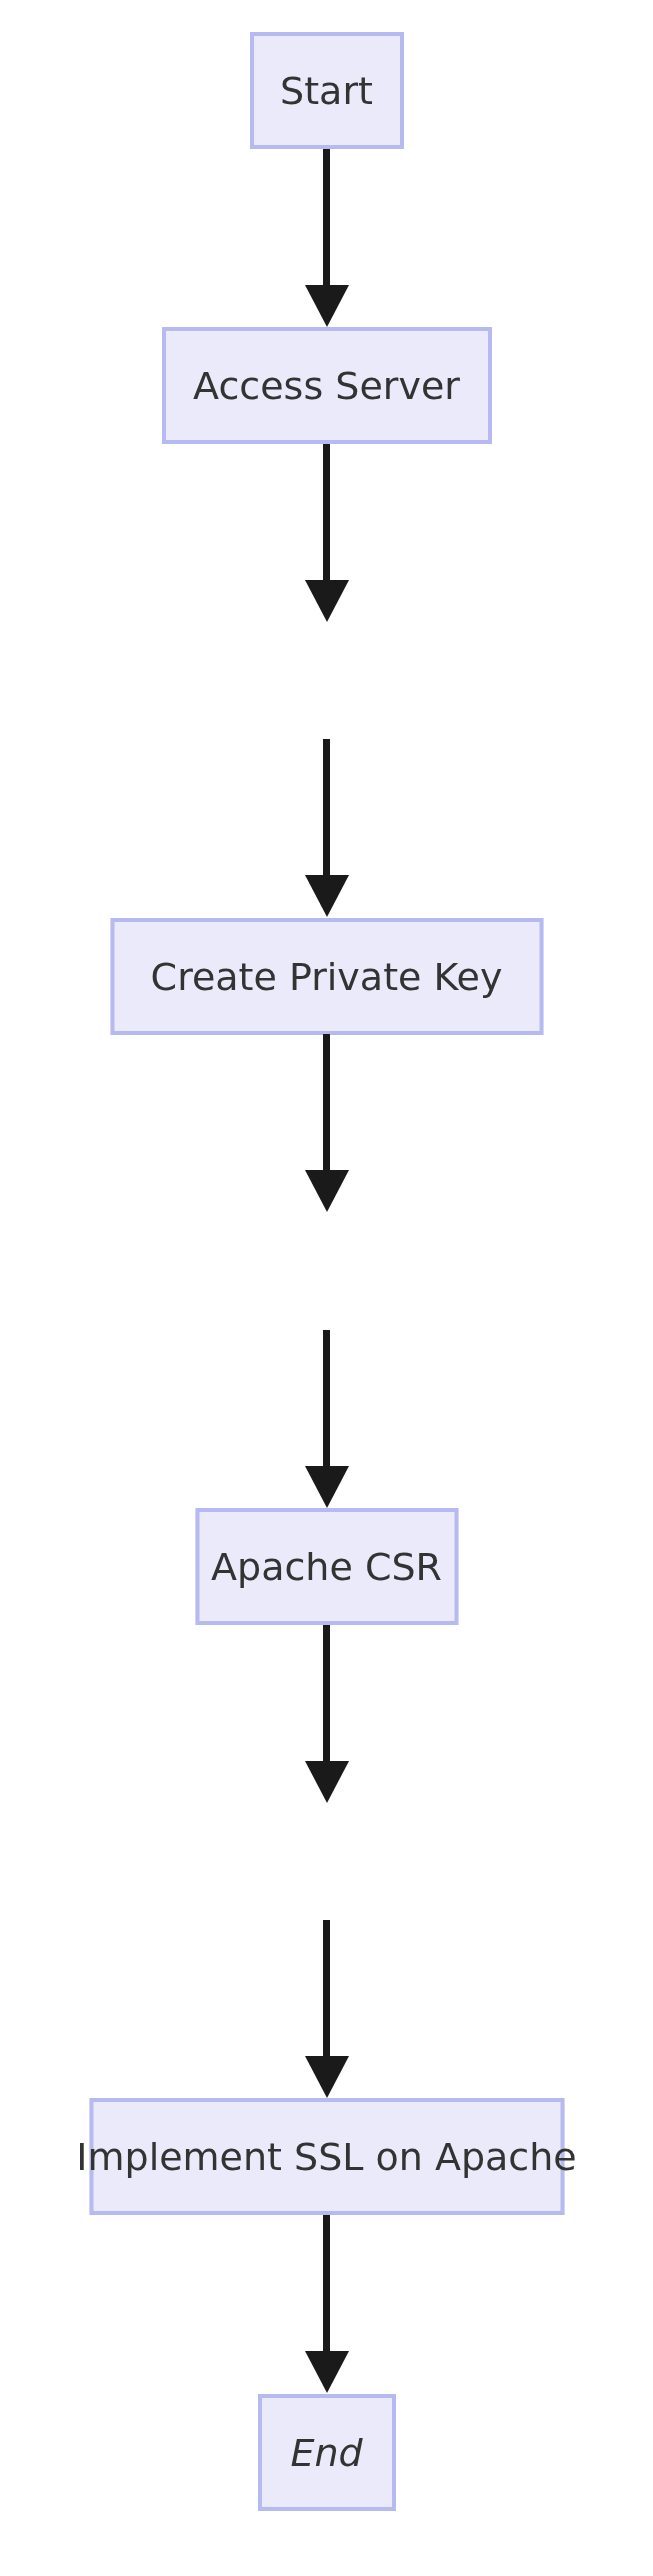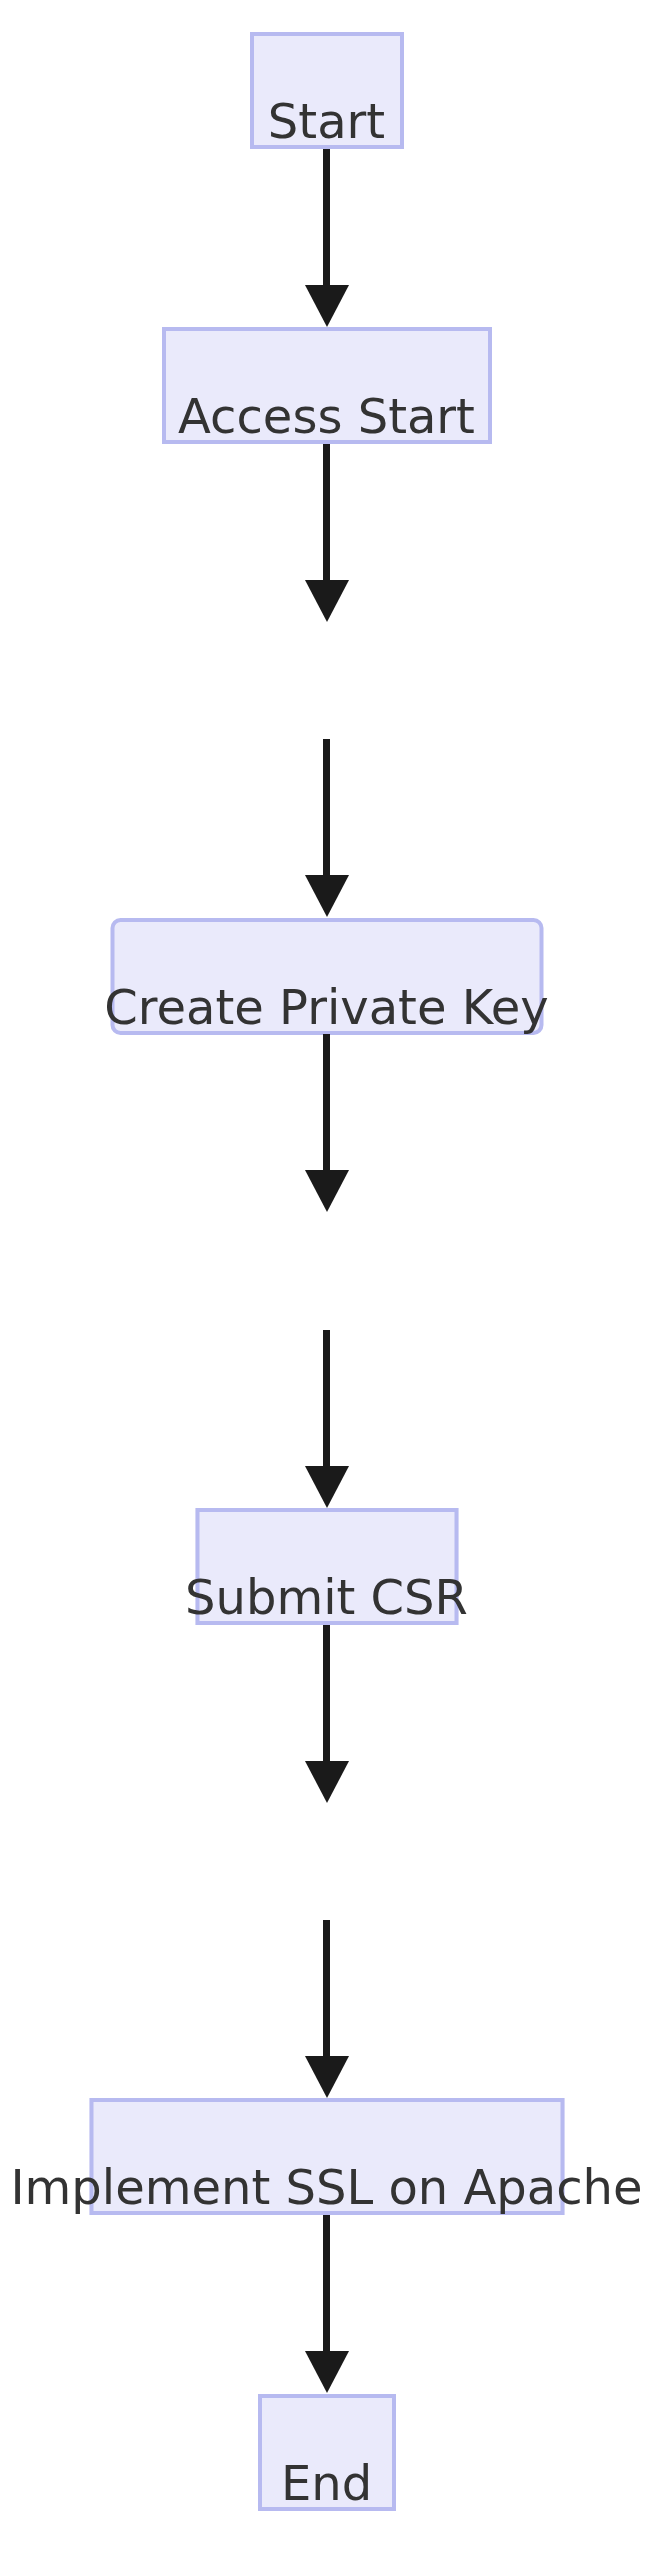--- a/index.html
+++ b/index.html
@@ -20,10 +20,10 @@
     background: var(--node-fill, #EAEAFB);
     border: 4px solid var(--node-border, #B7BAF0);
     color: var(--text-color, #333333);
-    font-size: 48px;
+    font-size: 38px;
     line-height: 1;
     display: flex;
-    align-items: flex-end;
+    align-items: center;
     justify-content: center;
     white-space: nowrap;
     text-align: center;

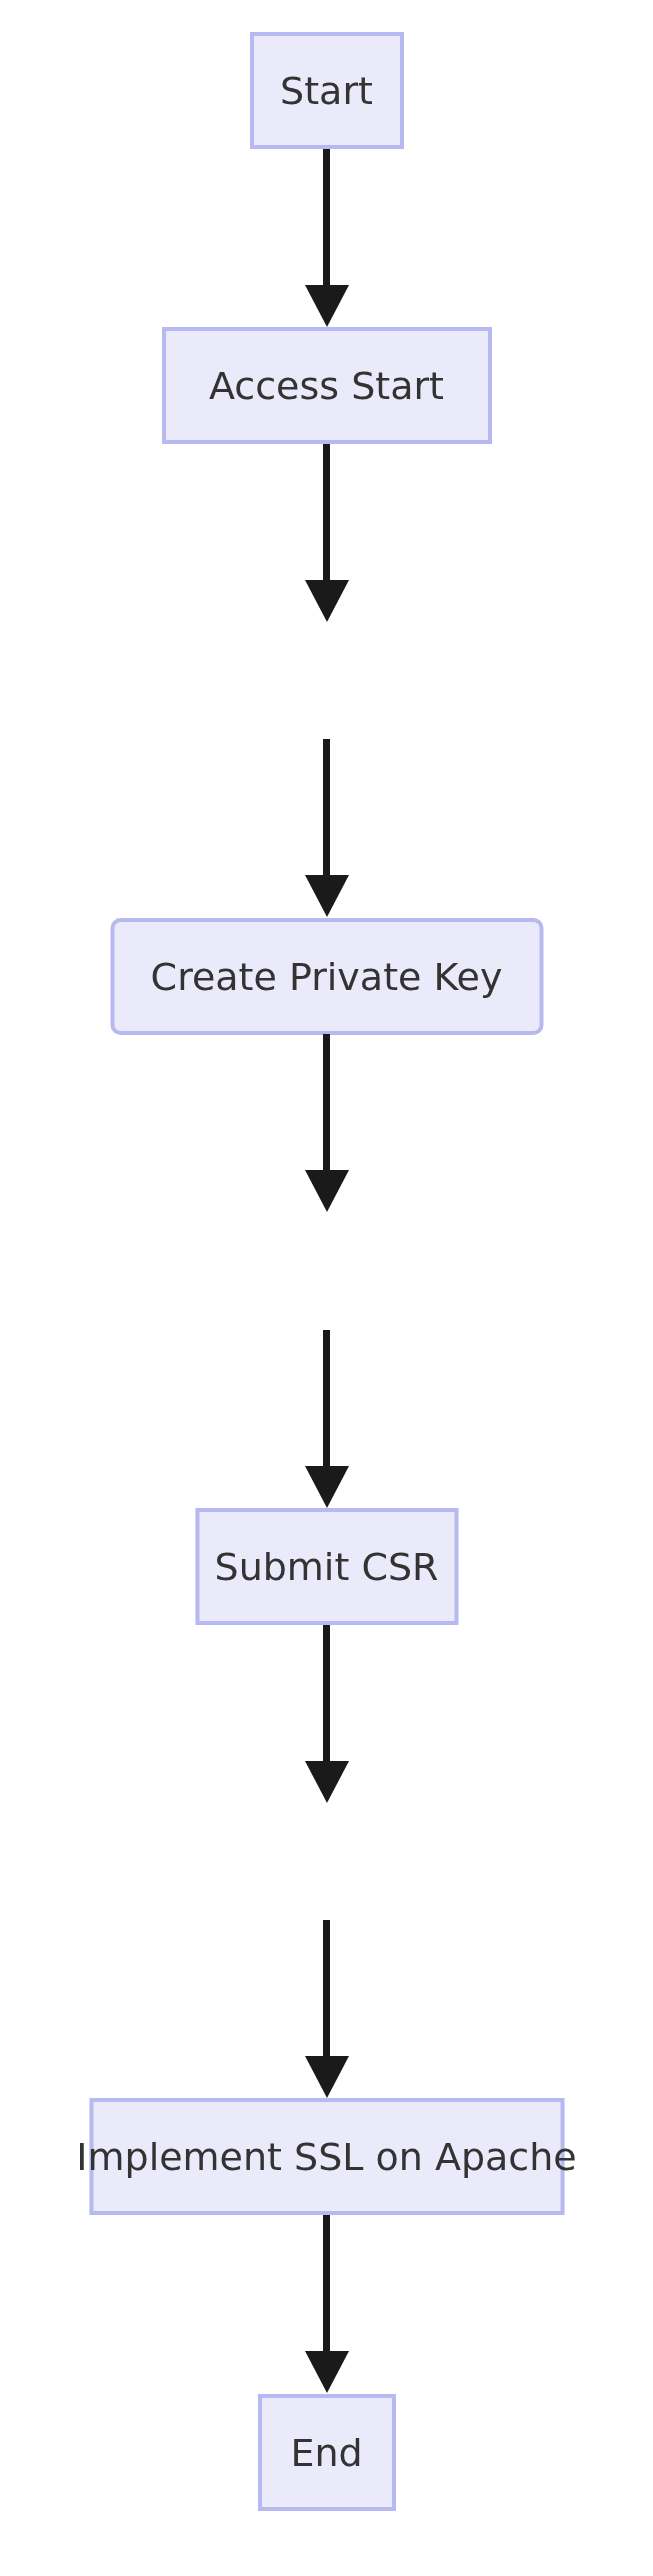--- a/index.html
+++ b/index.html
@@ -76,7 +76,7 @@
   </div>
 
   <div class="node w-access" style="top:327px">
-    <span>Access Start</span>
+    <span>Access Server</span>
   </div>
 
   <div class="connector" style="top:444px">

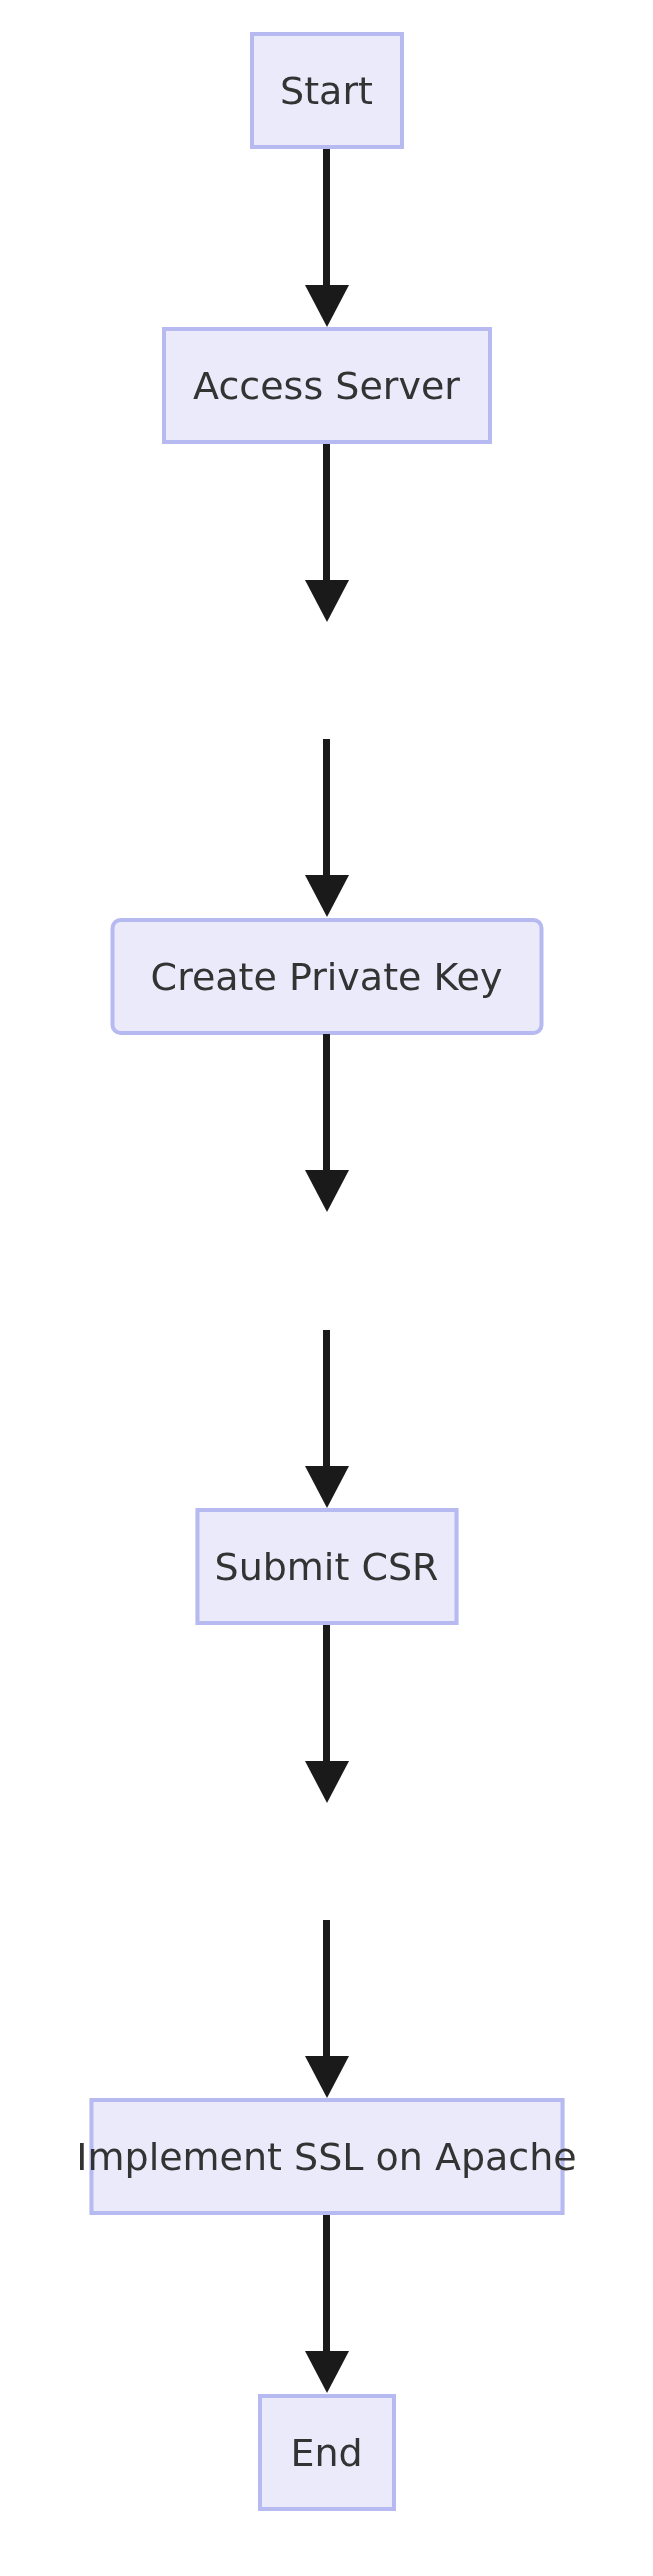--- a/index.html
+++ b/index.html
@@ -54,7 +54,7 @@
   .w-start { width: 154px; }
   .w-access { width: 330px; }
   .w-locate { width: 389px; }
-  .w-createkey { width: 433px; border-radius: 10px; }
+  .w-createkey { width: 433px; }
   .w-generate { width: 340px; }
   .w-verify { width: 263px; }
   .w-submit { width: 292px; }

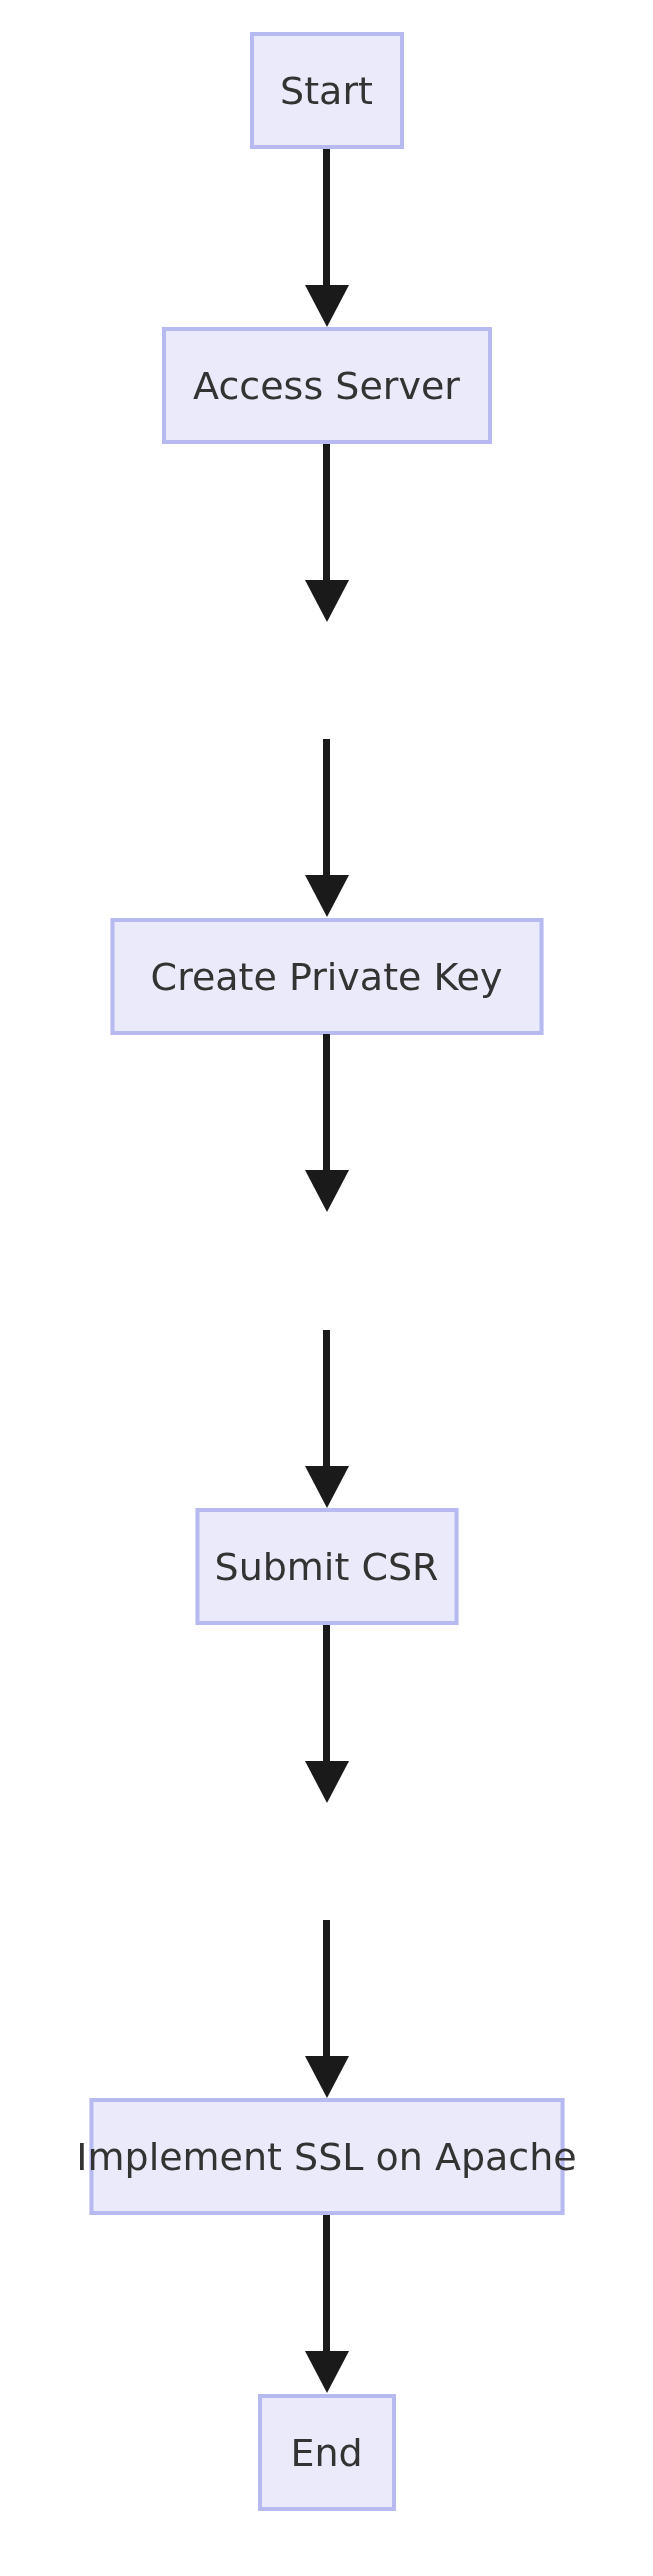--- a/index.html
+++ b/index.html
@@ -106,7 +106,7 @@
   </div>
 
   <div class="node w-verify" style="top:1508px">
-    <span>Submit CSR</span>
+    <span>Apache CSR</span>
   </div>
 
   <div class="connector" style="top:1625px">

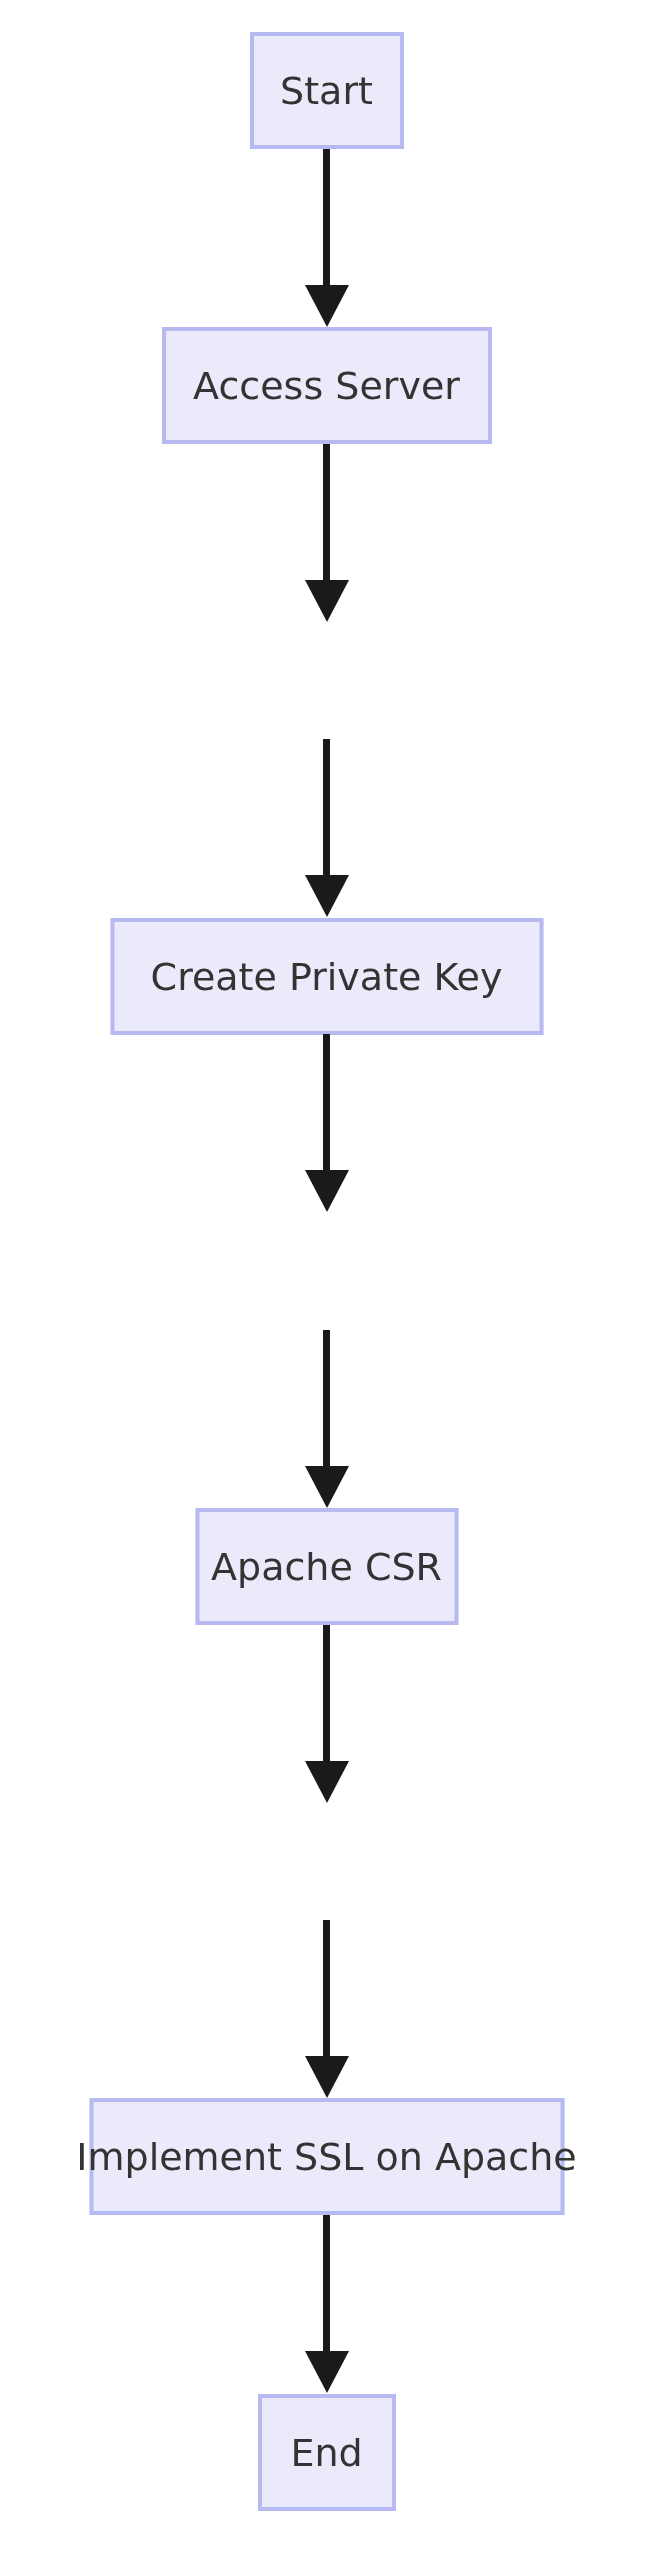--- a/index.html
+++ b/index.html
@@ -59,7 +59,7 @@
   .w-verify { width: 263px; }
   .w-submit { width: 292px; }
   .w-implement { width: 475px; }
-  .w-end { width: 138px; }
+  .w-end { width: 138px; font-style: italic; }
 </style>
 </head>
 <body>

